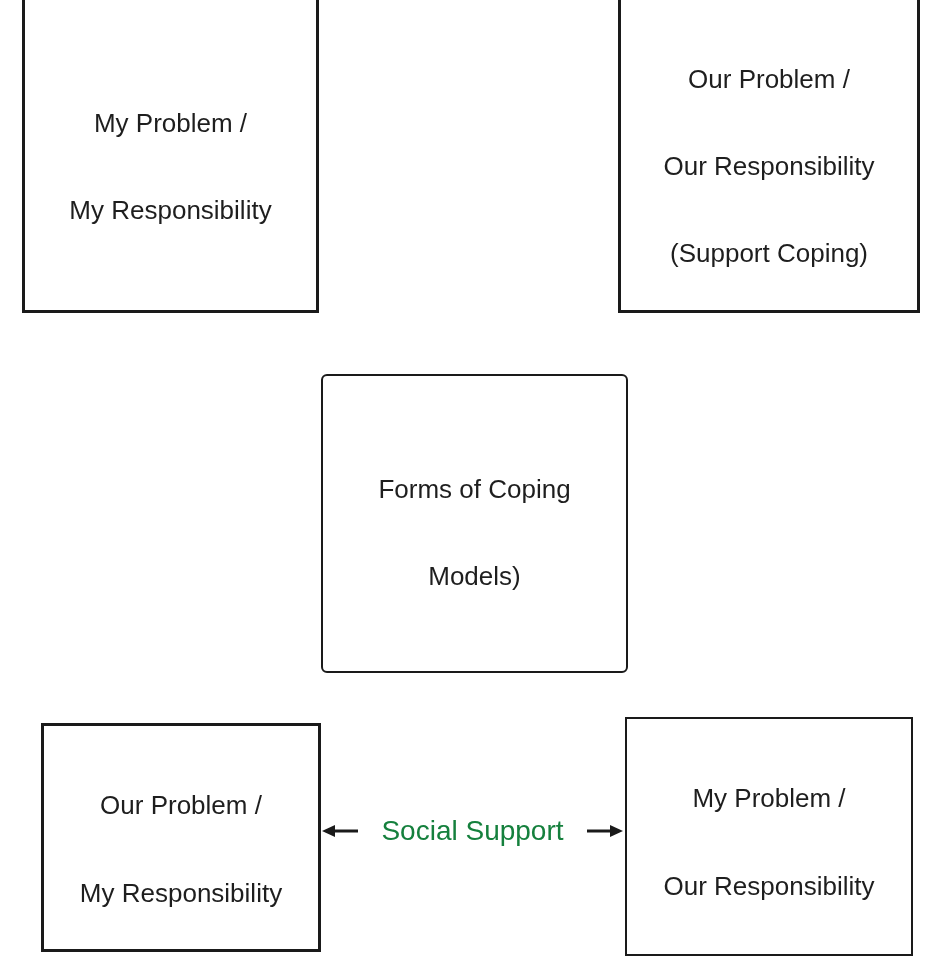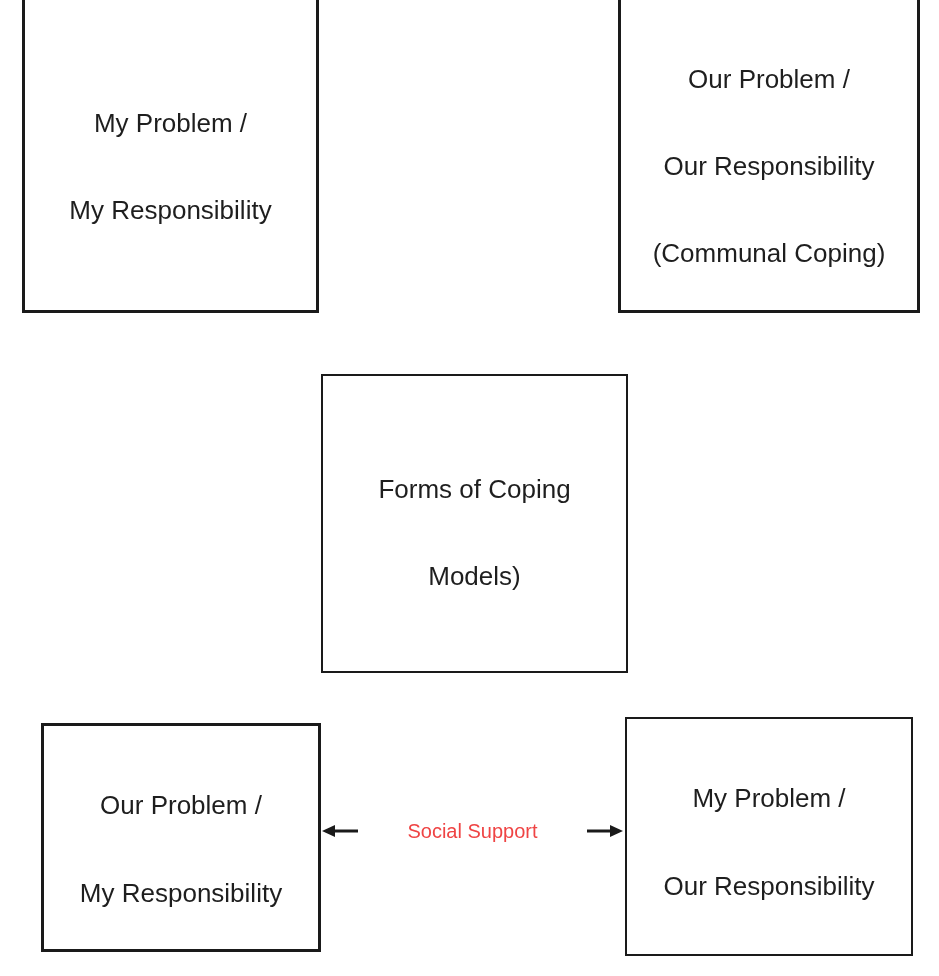--- a/index.html
+++ b/index.html
@@ -81,7 +81,7 @@
   <div class="box box-top-right">
     <div class="line">Our Problem /</div>
     <div class="line">Our Responsibility</div>
-    <div class="line">(Communal Coping)</div>
+    <div class="line">(Support Coping)</div>
   </div>
 
   <div class="box box-middle">

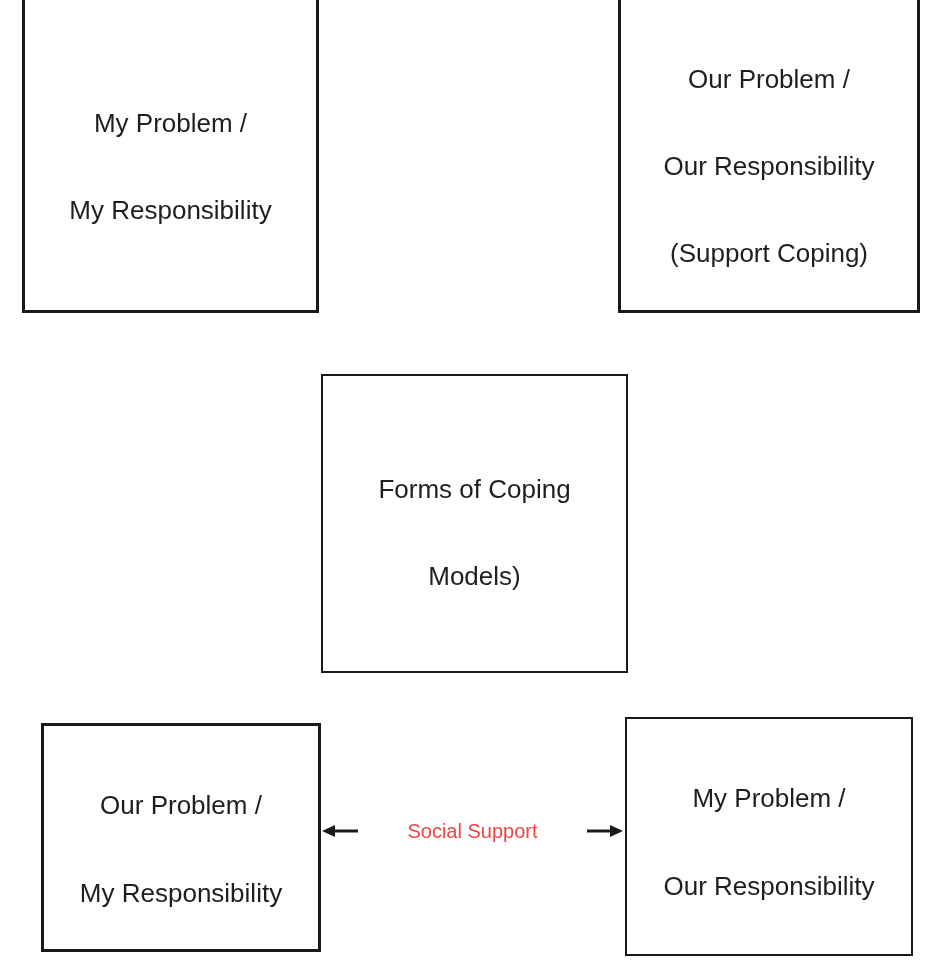--- a/index.html
+++ b/index.html
@@ -41,7 +41,7 @@
   }
   .box-middle {
     left: 321px; top: 374px; width: 307px; height: 299px;
-    border-width: 2px; gap: 61px; padding-top: 18px;
+    border-width: 2px; gap: 61px; padding-top: 18px; border-radius: 6px;
   }
   .box-middle .line:nth-child(3) { margin-top: -25px; margin-left: 36px; }
   .box-bottom-left {

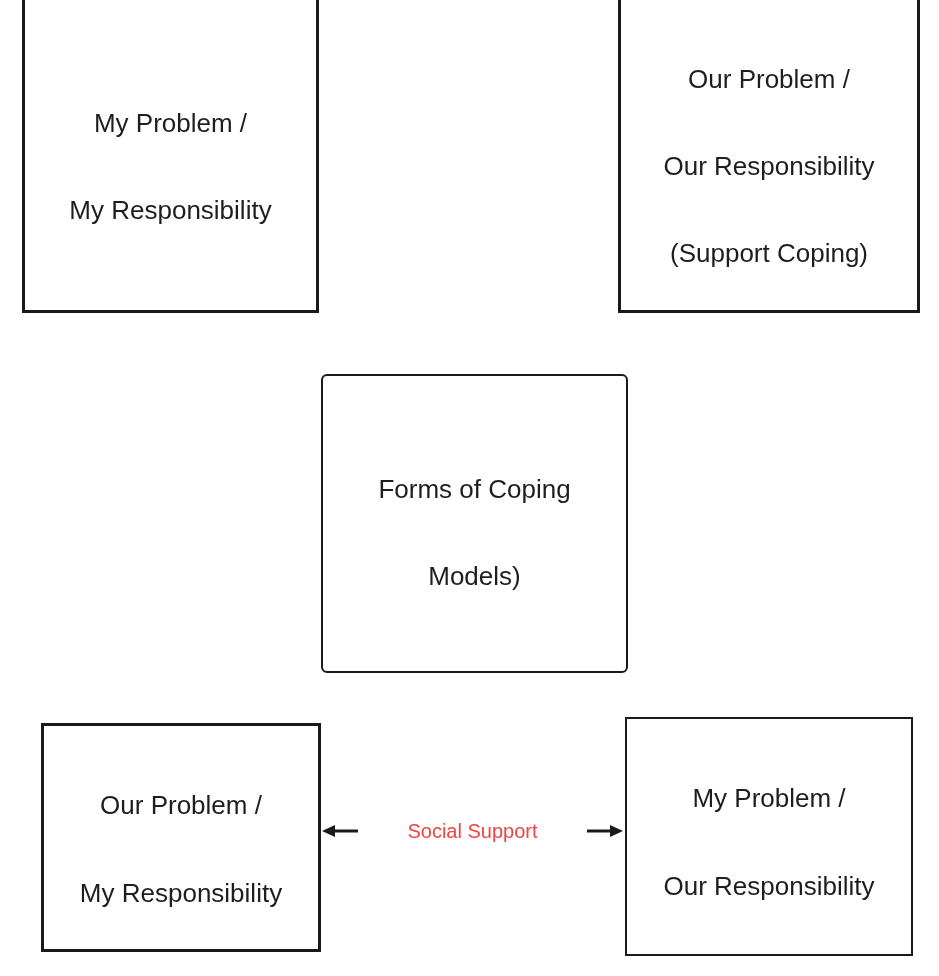--- a/index.html
+++ b/index.html
@@ -61,10 +61,10 @@
     justify-content: space-between;
   }
   .connector-label {
-    font-size: 20px;
+    font-size: 28px;
     line-height: 28px;
     white-space: nowrap;
-    color: #ef4444;
+    color: #15803d;
   }
   .arrow-svg { display: block; }
 </style>

